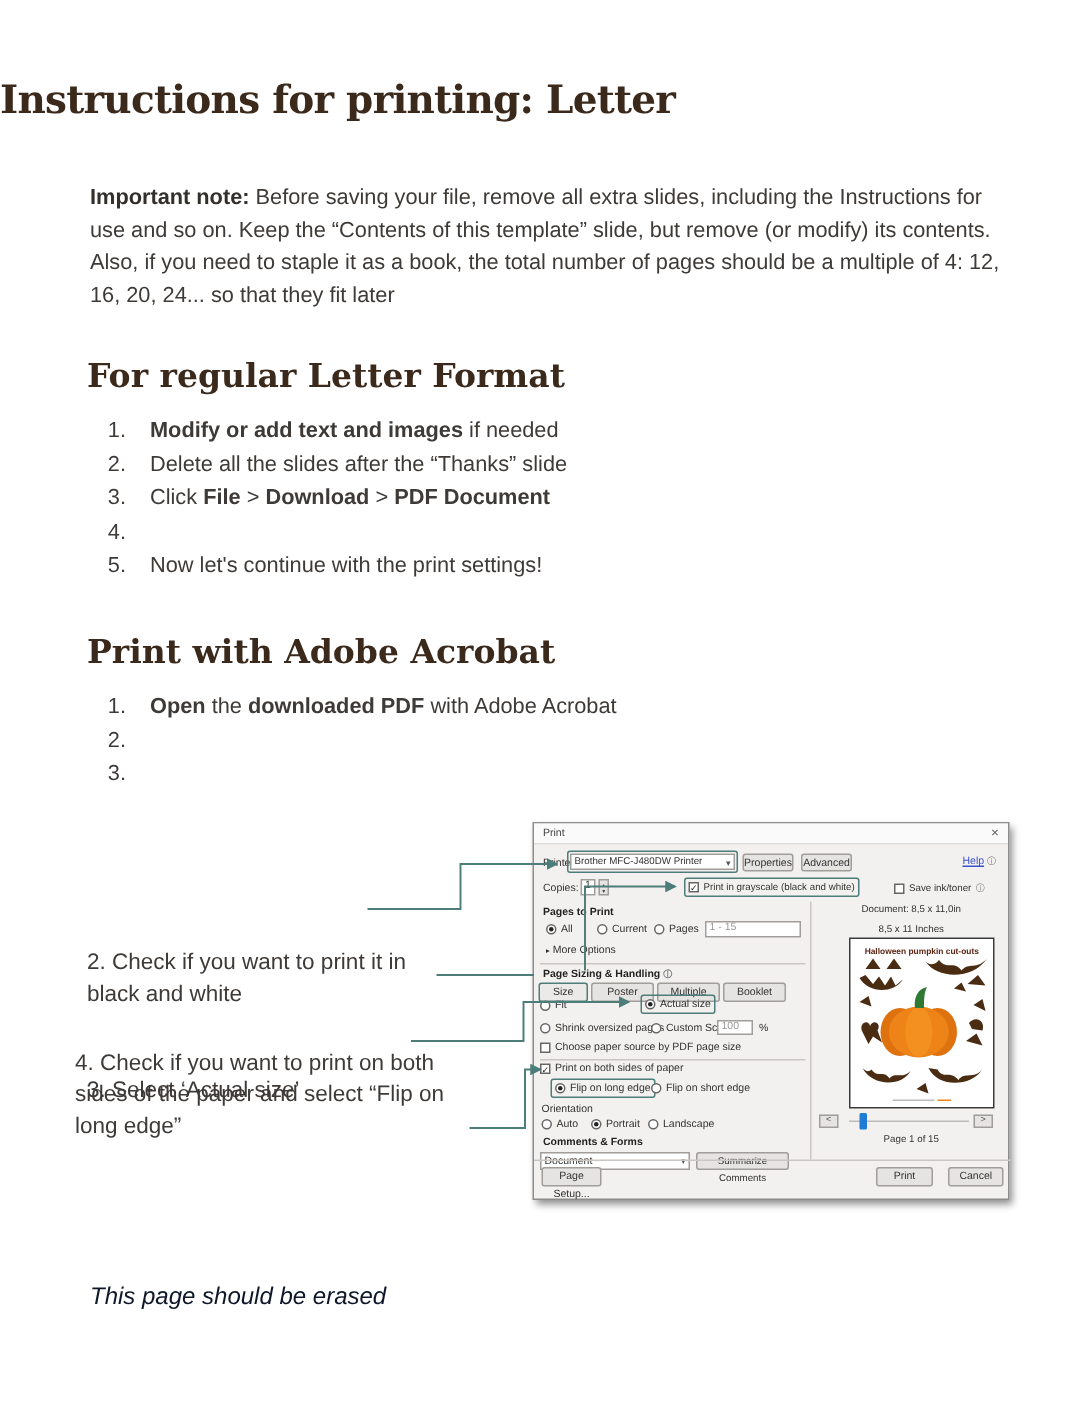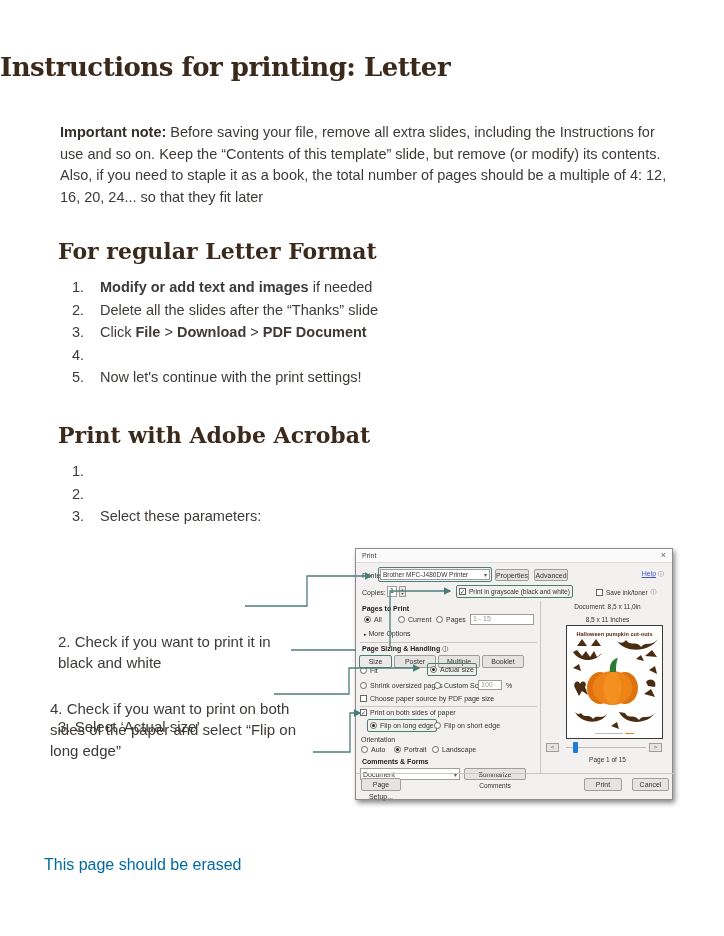--- a/index.html
+++ b/index.html
@@ -100,6 +100,7 @@
   <ol class="abs ilist" style="left:62px;top:460px;width:600px">
     <li>
         <span class="num">1.</span>
+        <span><span style="font-weight: bold;">Open</span><span> the </span><span style="font-weight: bold;">downloaded PDF</span><span> with Adobe Acrobat</span></span>
       </li>
     <li>
         <span class="num">2.</span>

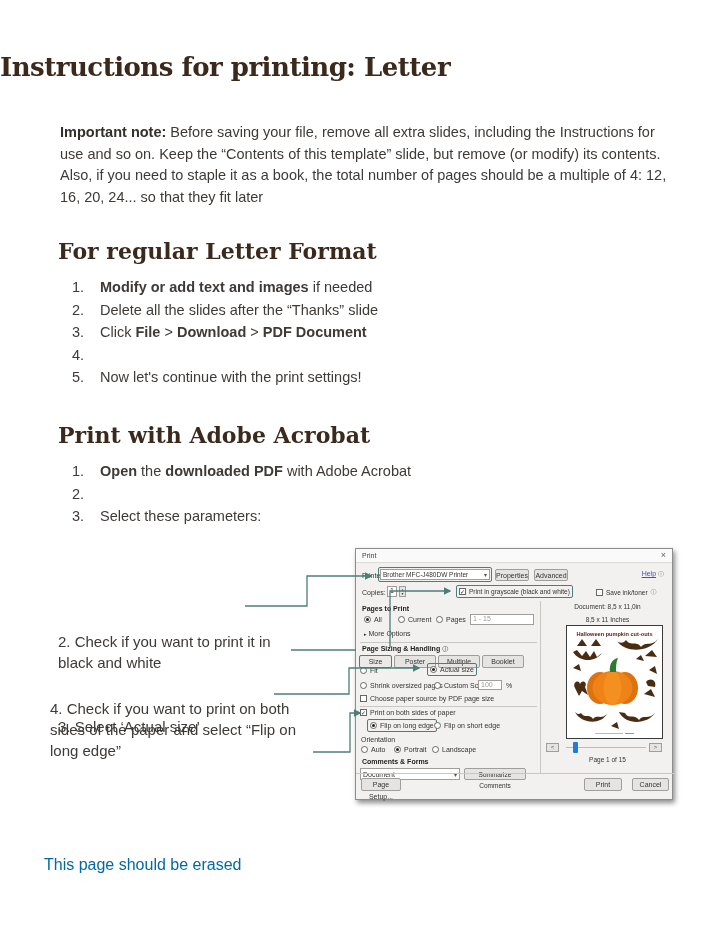--- a/index.html
+++ b/index.html
@@ -107,7 +107,6 @@
       </li>
     <li>
         <span class="num">3.</span>
-        <span><span>Select these parameters:</span></span>
       </li>
   </ol>
 

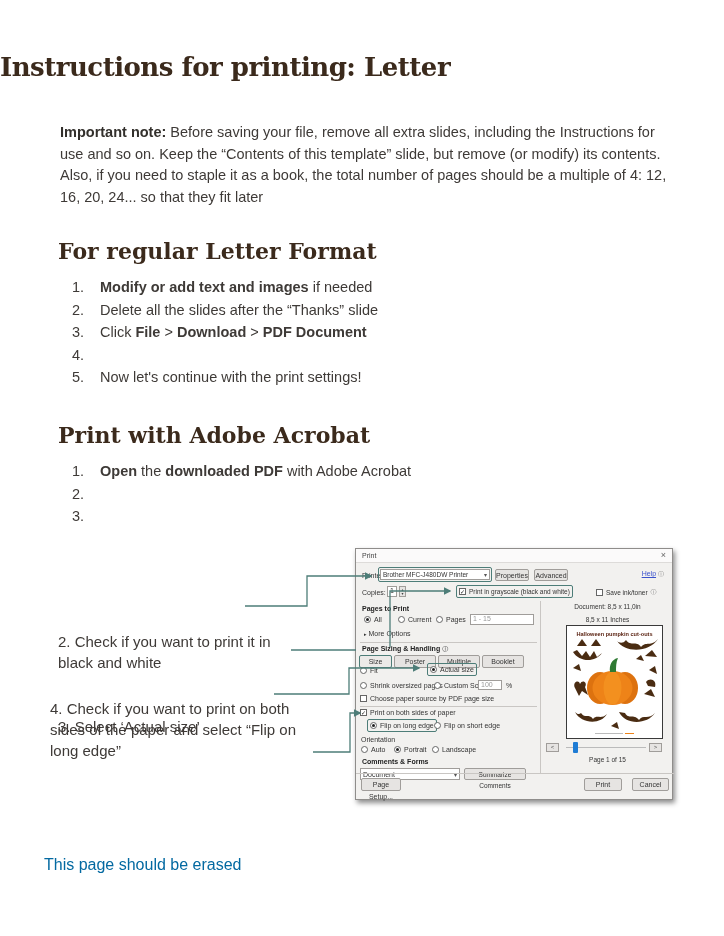--- a/index.html
+++ b/index.html
@@ -17,7 +17,7 @@
   ol.ilist li{display:flex;}
   ol.ilist .num{width:22px;text-align:right;margin-right:16px;flex:none;}
   .annot{font-size:15px;line-height:21px;color:#3e3a37;}
-  .footer-note{left:44px;top:856px;font-size:16px;color:#0369a1;}
+  .footer-note{left:60px;top:856px;font-size:16px;font-style:italic;color:#0f172a;}
 
   
   .dialog{left:355px;top:548px;width:318px;height:252px;background:#f2f1ef;

